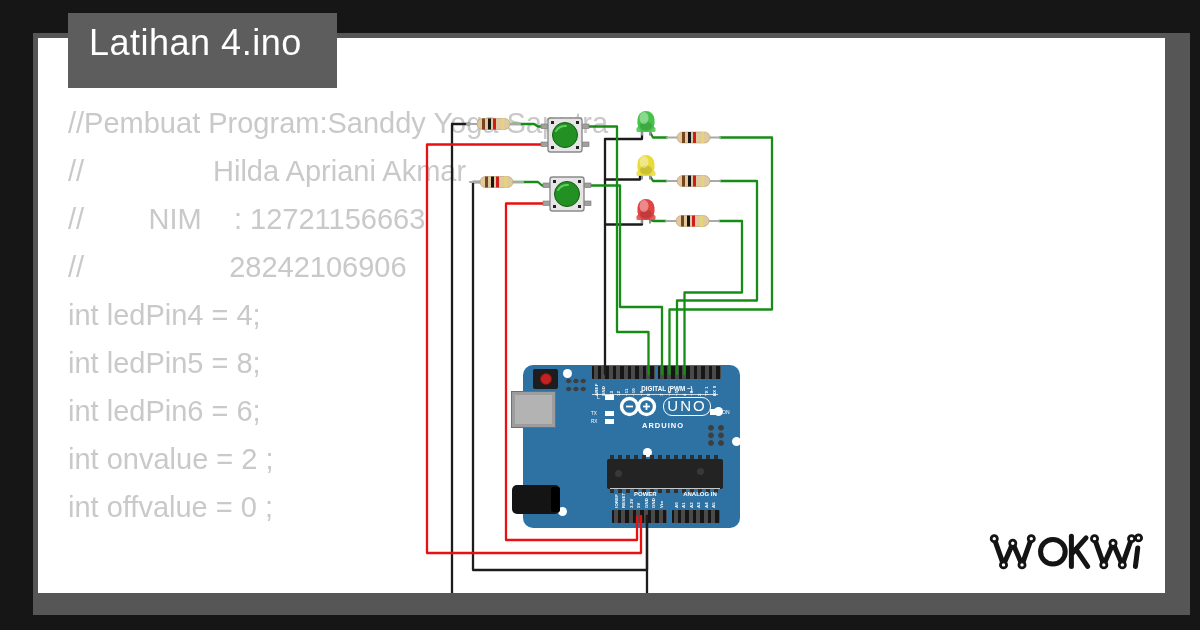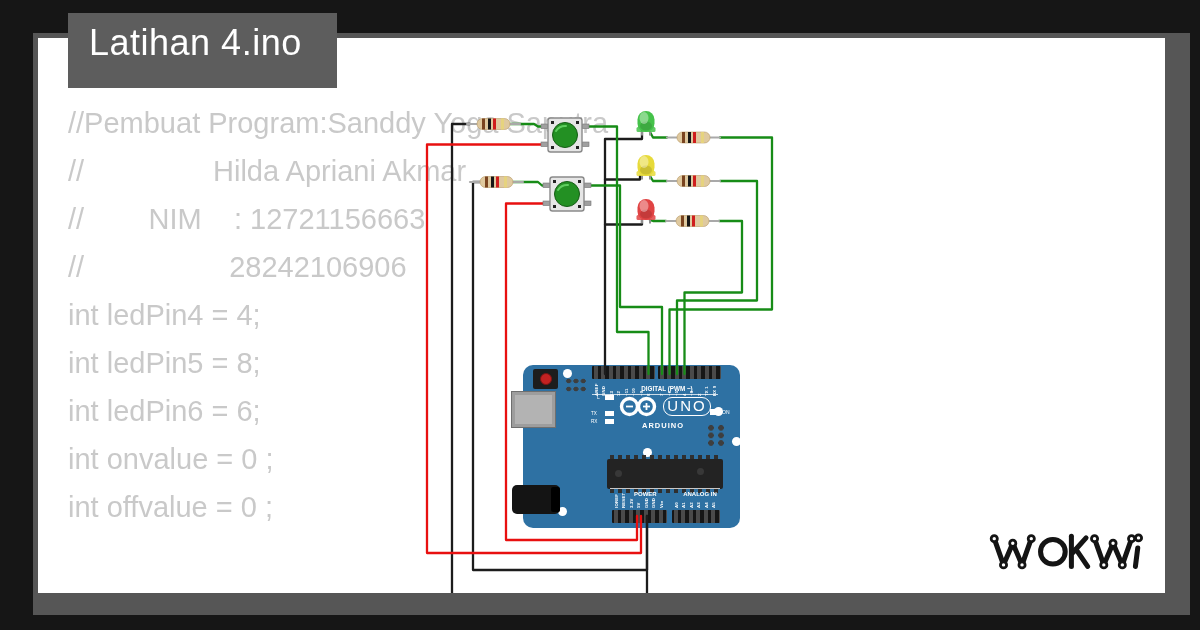--- a/index.html
+++ b/index.html
@@ -72,7 +72,7 @@
           <div class="code-line">int ledPin4 = 4;</div>
           <div class="code-line">int ledPin5 = 8;</div>
           <div class="code-line">int ledPin6 = 6;</div>
-          <div class="code-line">int onvalue = 0 ;</div>
+          <div class="code-line">int onvalue = 2 ;</div>
           <div class="code-line">int offvalue = 0 ;</div>
         </div>
 

